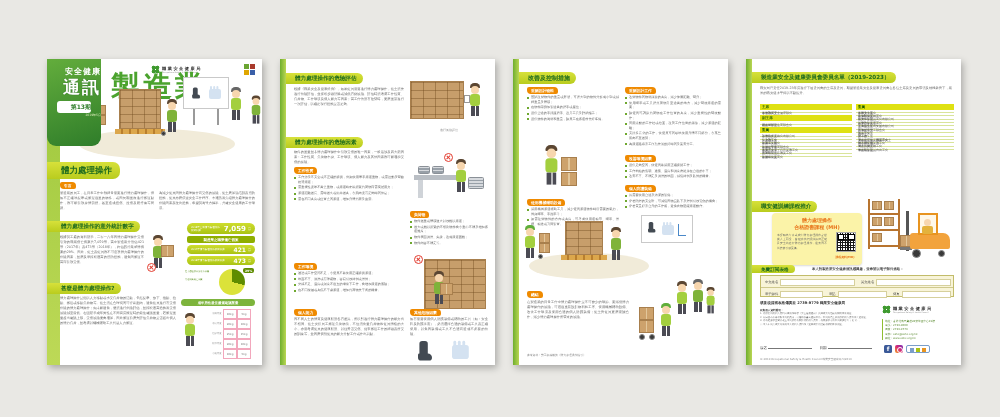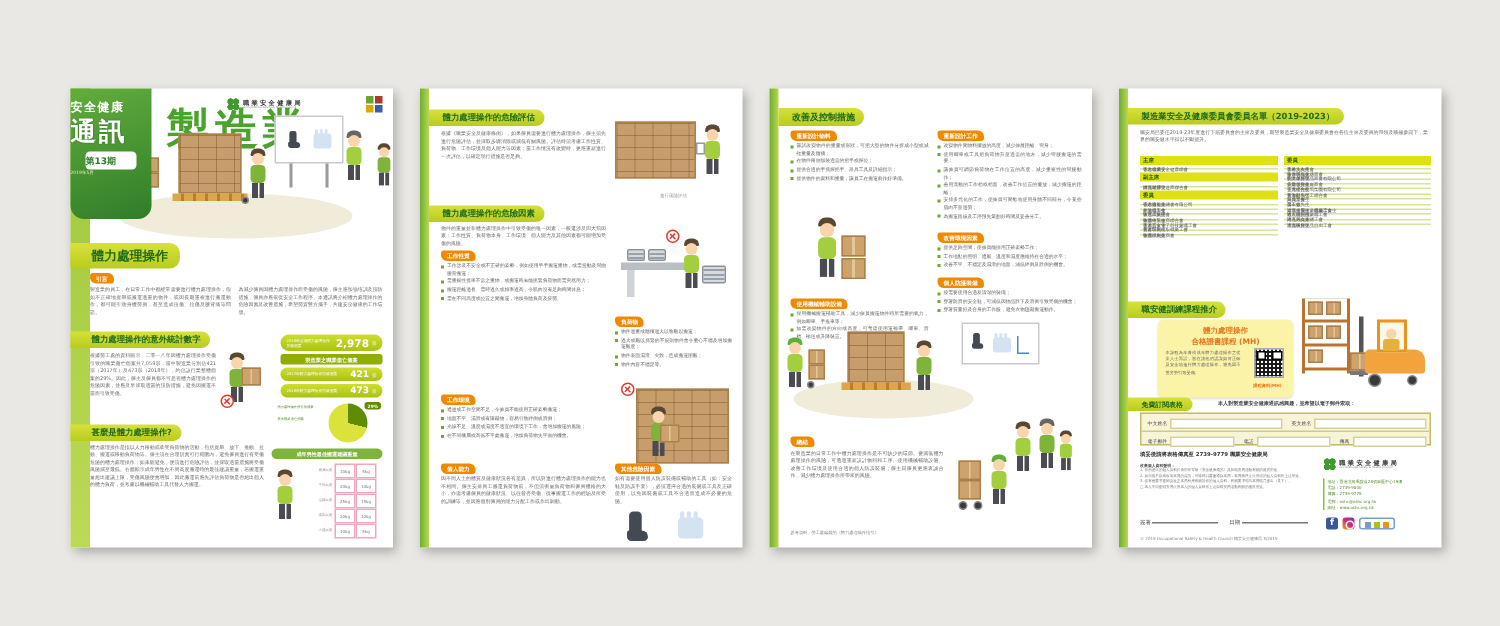--- a/index.html
+++ b/index.html
@@ -10,7 +10,7 @@
   .stripe{left:0;top:0;height:100%;background:linear-gradient(180deg,#9cc73b,#bdd957);}
   .w13{width:13px;} .w6{width:6px;background:linear-gradient(90deg,#6fae2f,#b9d653);}
   
-  .masthead{left:0;top:0;width:54px;height:87px;background:linear-gradient(160deg,#63ad3c,#2f7d2a);border-radius:0 0 9px 9px;z-index:4;text-align:left;}
+  .masthead{left:0;top:0;width:54px;height:87px;background:linear-gradient(160deg,#63ad3c,#2f7d2a);border-radius:0 0 9px 9px;z-index:4;text-align:right;}
   .mh1{left:0;top:7px;width:100%;font-size:8px;font-weight:bold;color:#fff;letter-spacing:1px;}
   .mh2{left:0;top:17px;width:100%;font-size:17px;font-weight:bold;color:#fff;letter-spacing:2px;text-shadow:0 0 1px #1c5c18;}
   .mhissue{left:10px;top:42px;width:34px;background:#fff;color:#2f7d2a;font-size:6px;font-weight:bold;border-radius:3px;padding:1.5px 0;}

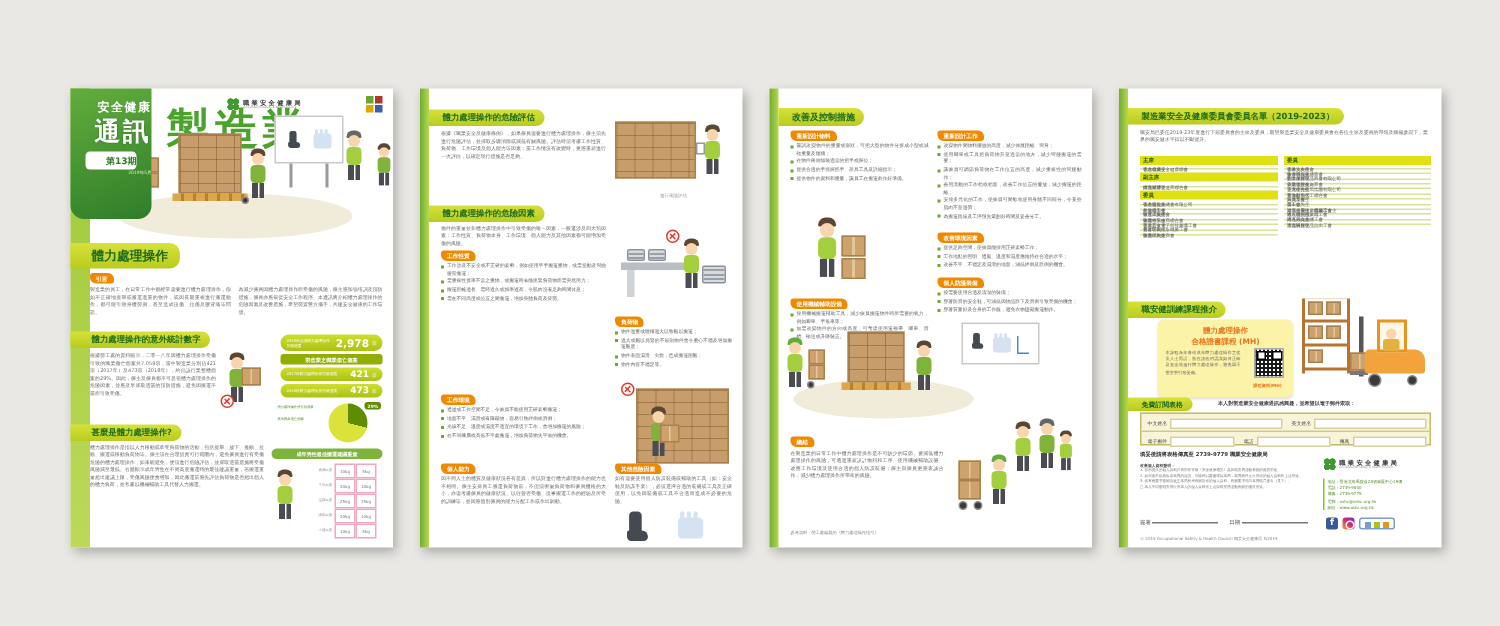--- a/index.html
+++ b/index.html
@@ -199,7 +199,7 @@
 
   <div class="pill" style="left:140px;top:164px;width:68px;height:11px;">
     <span>2018年全港體力處理操作所致個案</span>
-        <b>2,978</b>
+        <b>7,059</b>
         <i>宗</i>
   </div>
   <div class="statbar" style="left:140px;top:177px;width:68px;">製造業之職業傷亡個案</div>

